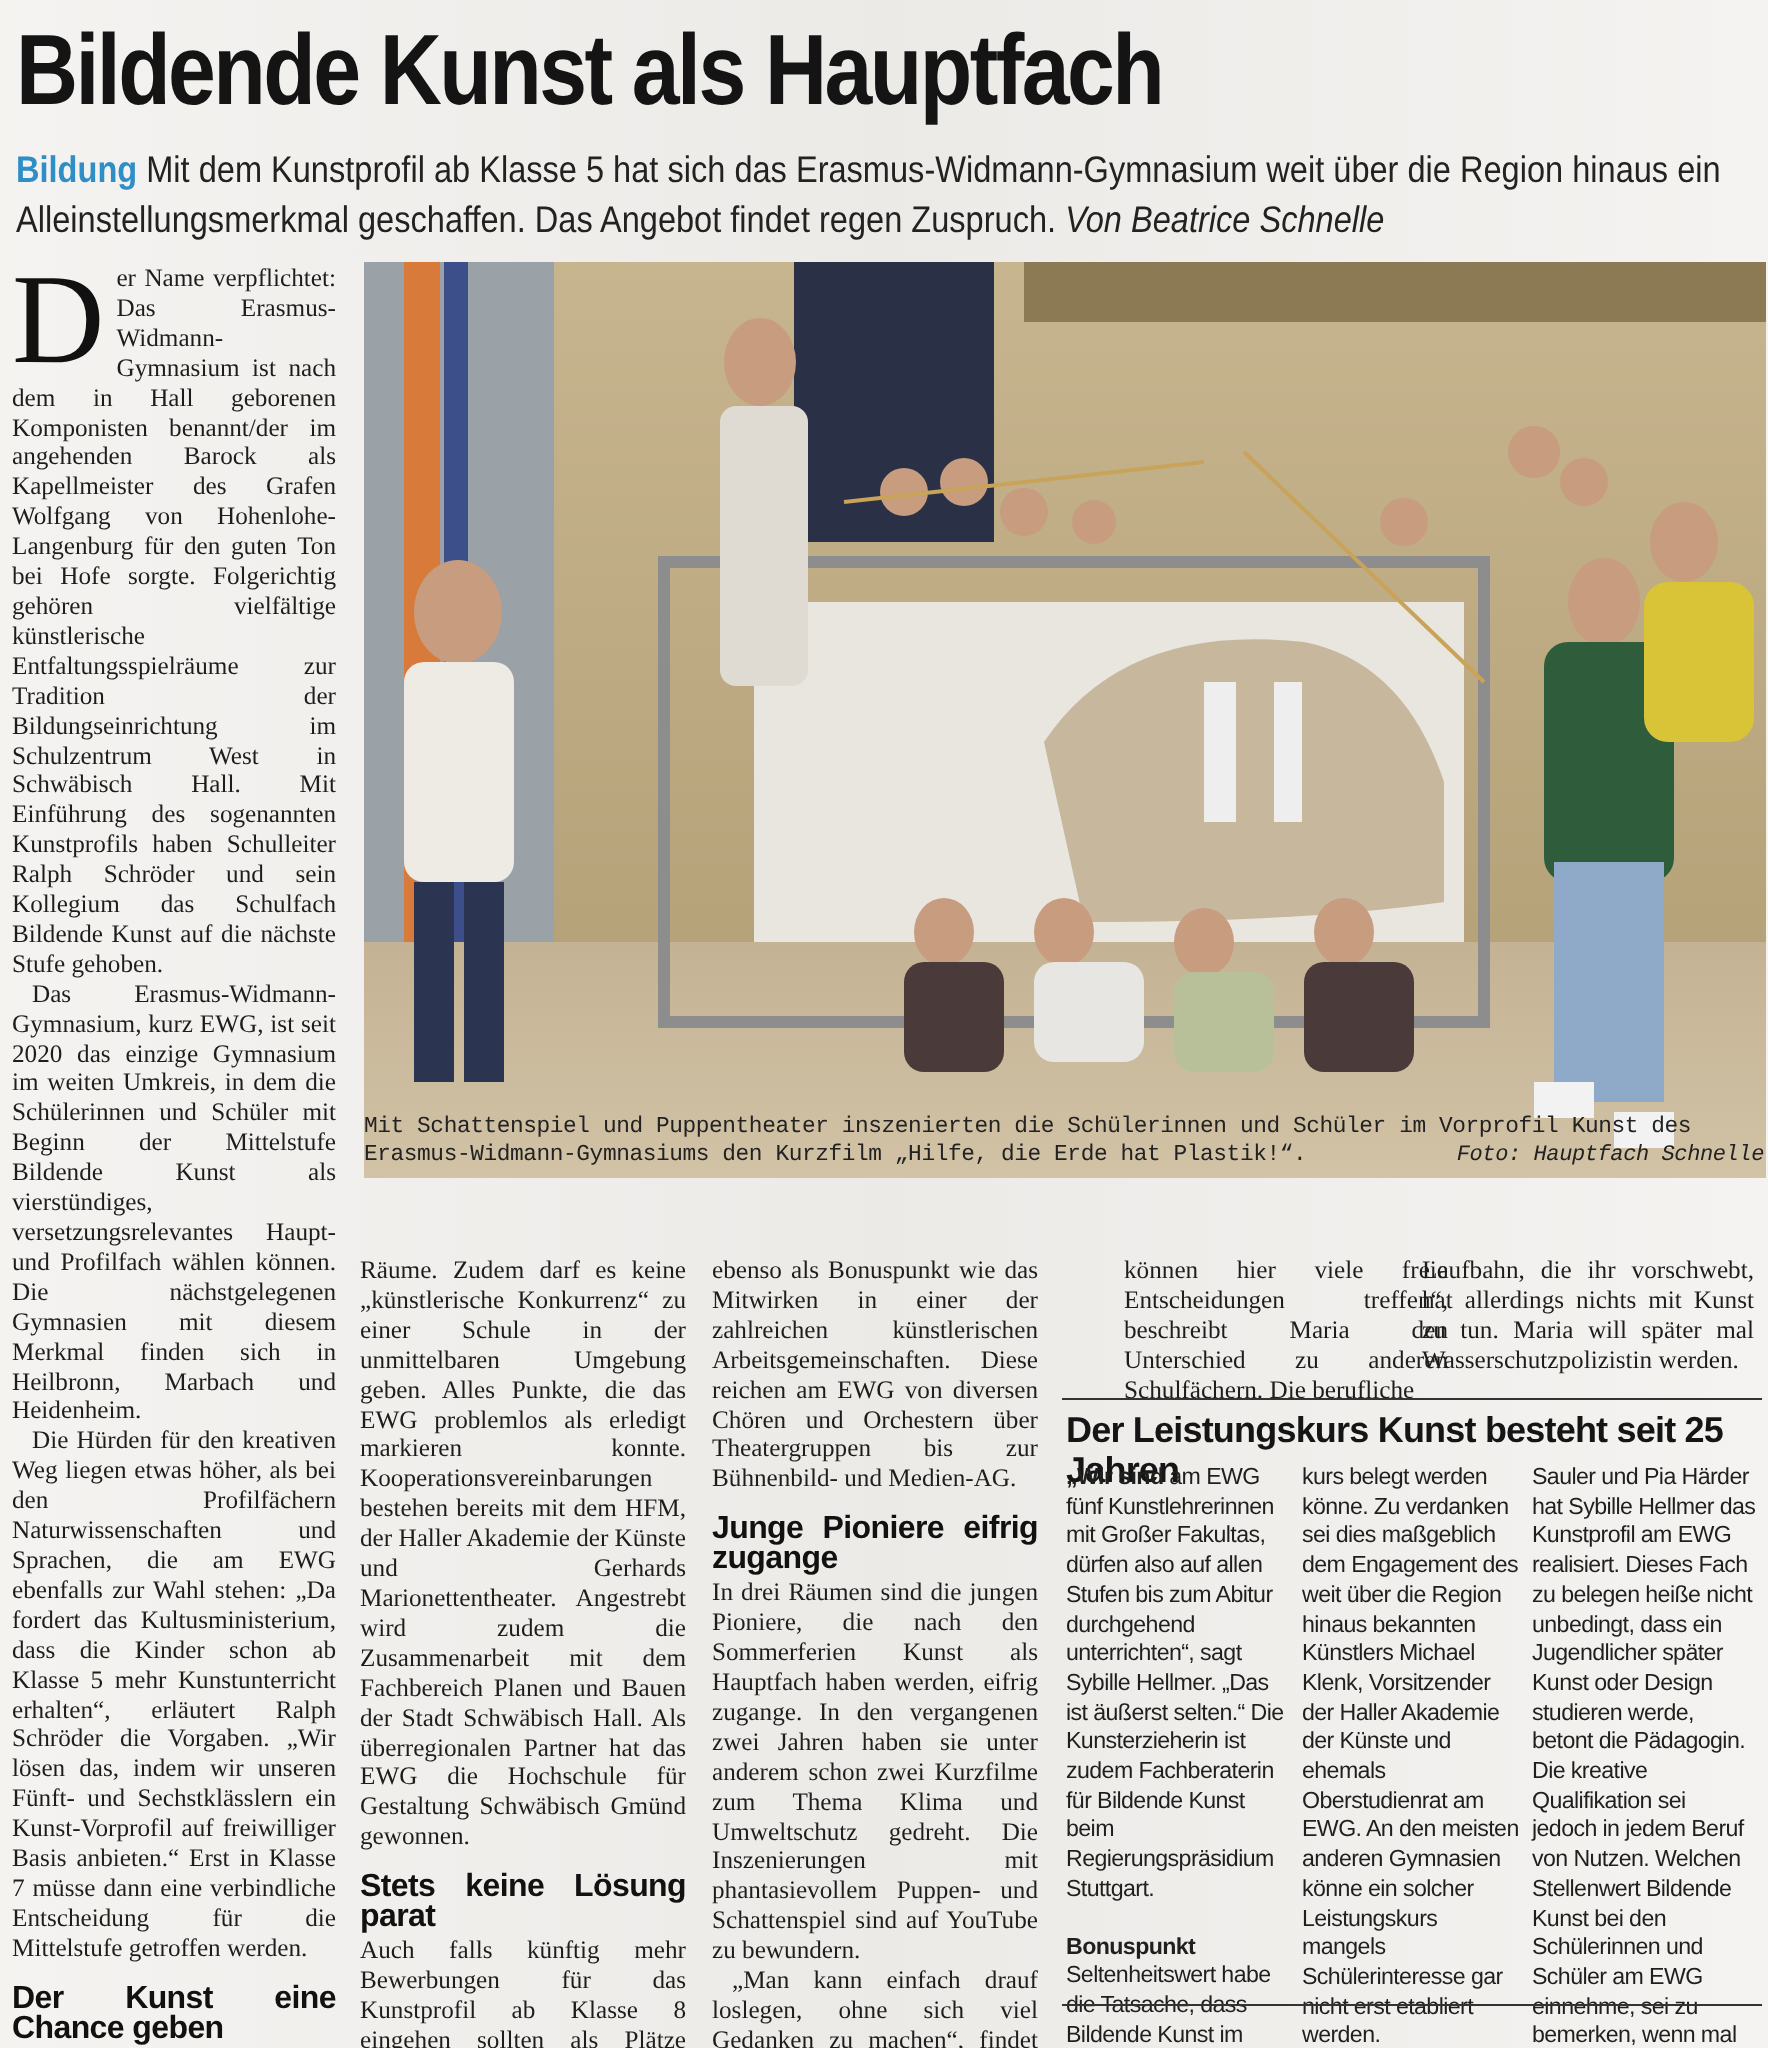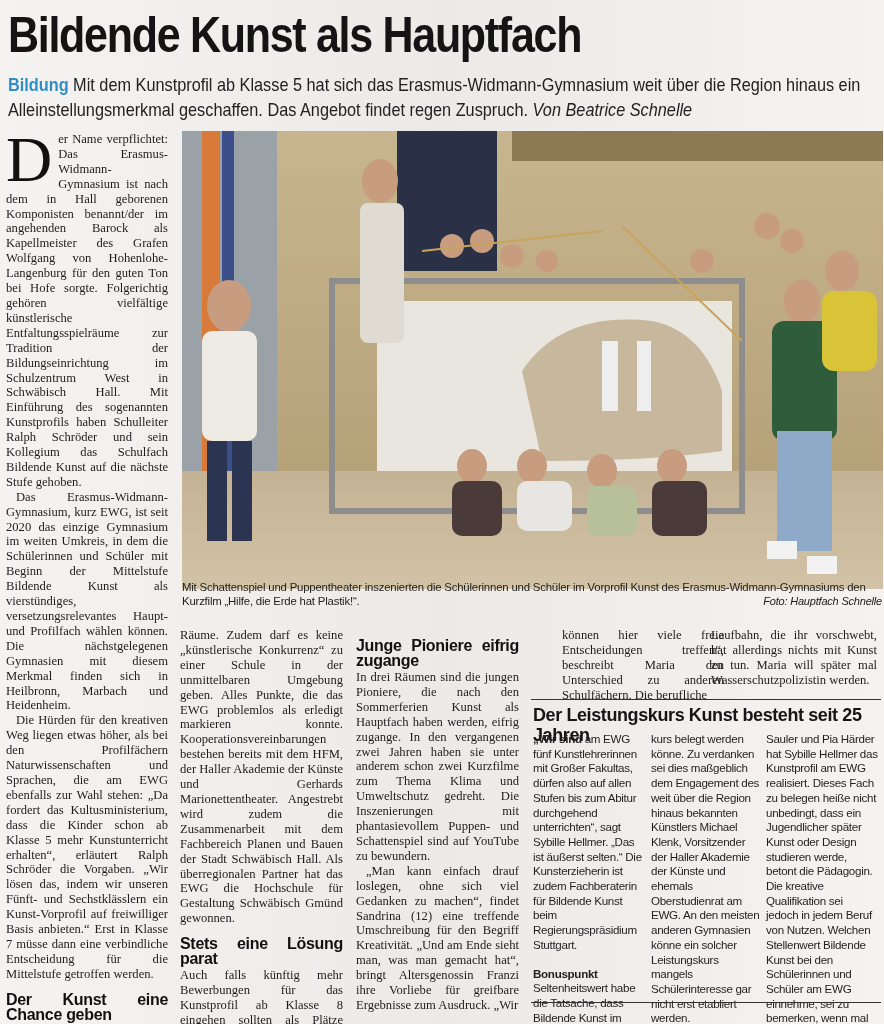--- a/index.html
+++ b/index.html
@@ -48,8 +48,8 @@
     background: #b9a67e; overflow: hidden;
   }
   .caption {
-    left: 182px; top: 580px; width: 700px;
-    font-family: Liberation Sans, sans-serif; font-size: 11.4px; line-height: 14px;
+    left: 182px; top: 557px; width: 700px;
+    font-family: Liberation Mono, monospace; font-size: 11.4px; line-height: 14px;
     color: #222; letter-spacing: -0.2px;
   }
   .credit {

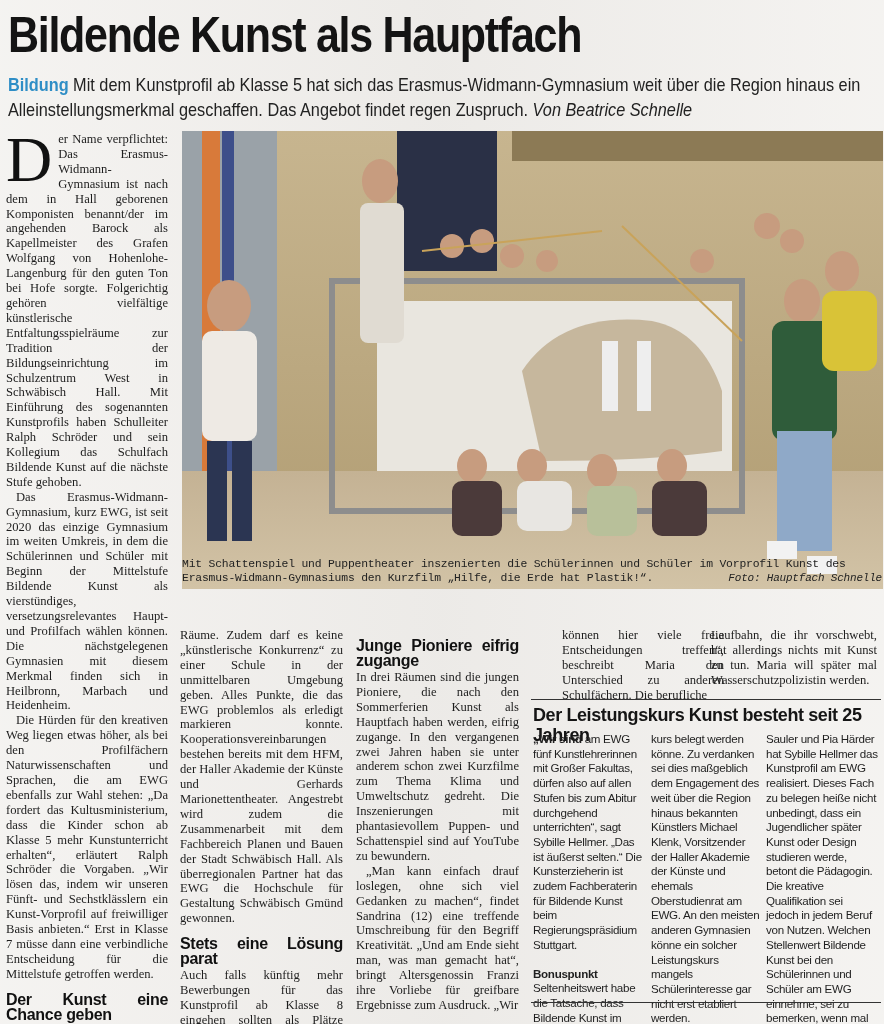--- a/index.html
+++ b/index.html
@@ -174,6 +174,7 @@
 </div>
 
 <div class="abs serif col3">
+  <p class="noind">ebenso als Bonuspunkt wie das Mitwirken in einer der zahlreichen künstlerischen Arbeitsgemeinschaften. Diese reichen am EWG von diversen Chören und Orchestern über Theatergruppen bis zur Bühnenbild- und Medien-AG.</p>
   <div class="sub">Junge Pioniere eifrig zugange</div>
   <p class="noind">In drei Räumen sind die jungen Pioniere, die nach den Sommerferien Kunst als Hauptfach haben werden, eifrig zugange. In den vergangenen zwei Jahren haben sie unter anderem schon zwei Kurzfilme zum Thema Klima und Umweltschutz gedreht. Die Inszenierungen mit phantasievollem Puppen- und Schattenspiel sind auf YouTube zu bewundern.</p>
   <p>„Man kann einfach drauf loslegen, ohne sich viel Gedanken zu machen“, findet Sandrina (12) eine treffende Umschreibung für den Begriff Kreativität. „Und am Ende sieht man, was man gemacht hat“, bringt Altersgenossin Franzi ihre Vorliebe für greifbare Ergebnisse zum Ausdruck. „Wir</p>

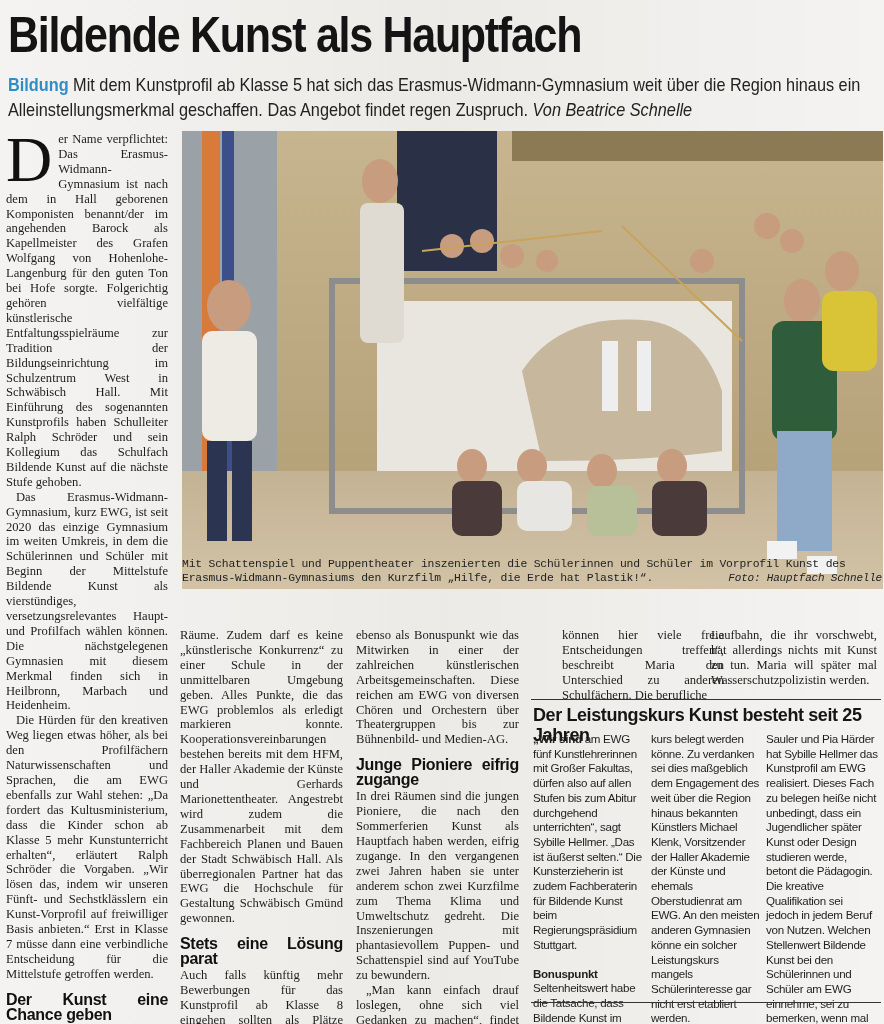--- a/index.html
+++ b/index.html
@@ -169,7 +169,7 @@
 
 <div class="abs serif col2">
   <p class="noind">Räume. Zudem darf es keine „künstlerische Konkurrenz“ zu einer Schule in der unmittelbaren Umgebung geben. Alles Punkte, die das EWG problemlos als erledigt markieren konnte. Kooperationsvereinbarungen bestehen bereits mit dem HFM, der Haller Akademie der Künste und Gerhards Marionettentheater. Angestrebt wird zudem die Zusammenarbeit mit dem Fachbereich Planen und Bauen der Stadt Schwäbisch Hall. Als überregionalen Partner hat das EWG die Hochschule für Gestaltung Schwäbisch Gmünd gewonnen.</p>
-  <div class="sub">Stets eine Lösung parat</div>
+  <div class="sub">Stets keine Lösung parat</div>
   <p class="noind">Auch falls künftig mehr Bewerbungen für das Kunstprofil ab Klasse 8 eingehen sollten als Plätze vorhanden sind, hat das EWG-Kollegium eine Lösung parat: „Je mehr Interesse die Kinder an künstlerischer Betätigung zeigen, um so eher werden sie in die Kunstprofil-Gruppen aufgenommen.“ erklärt Schröder. So gelte die Teilnahme am Vorprofil Kunst</p>
 </div>
 

